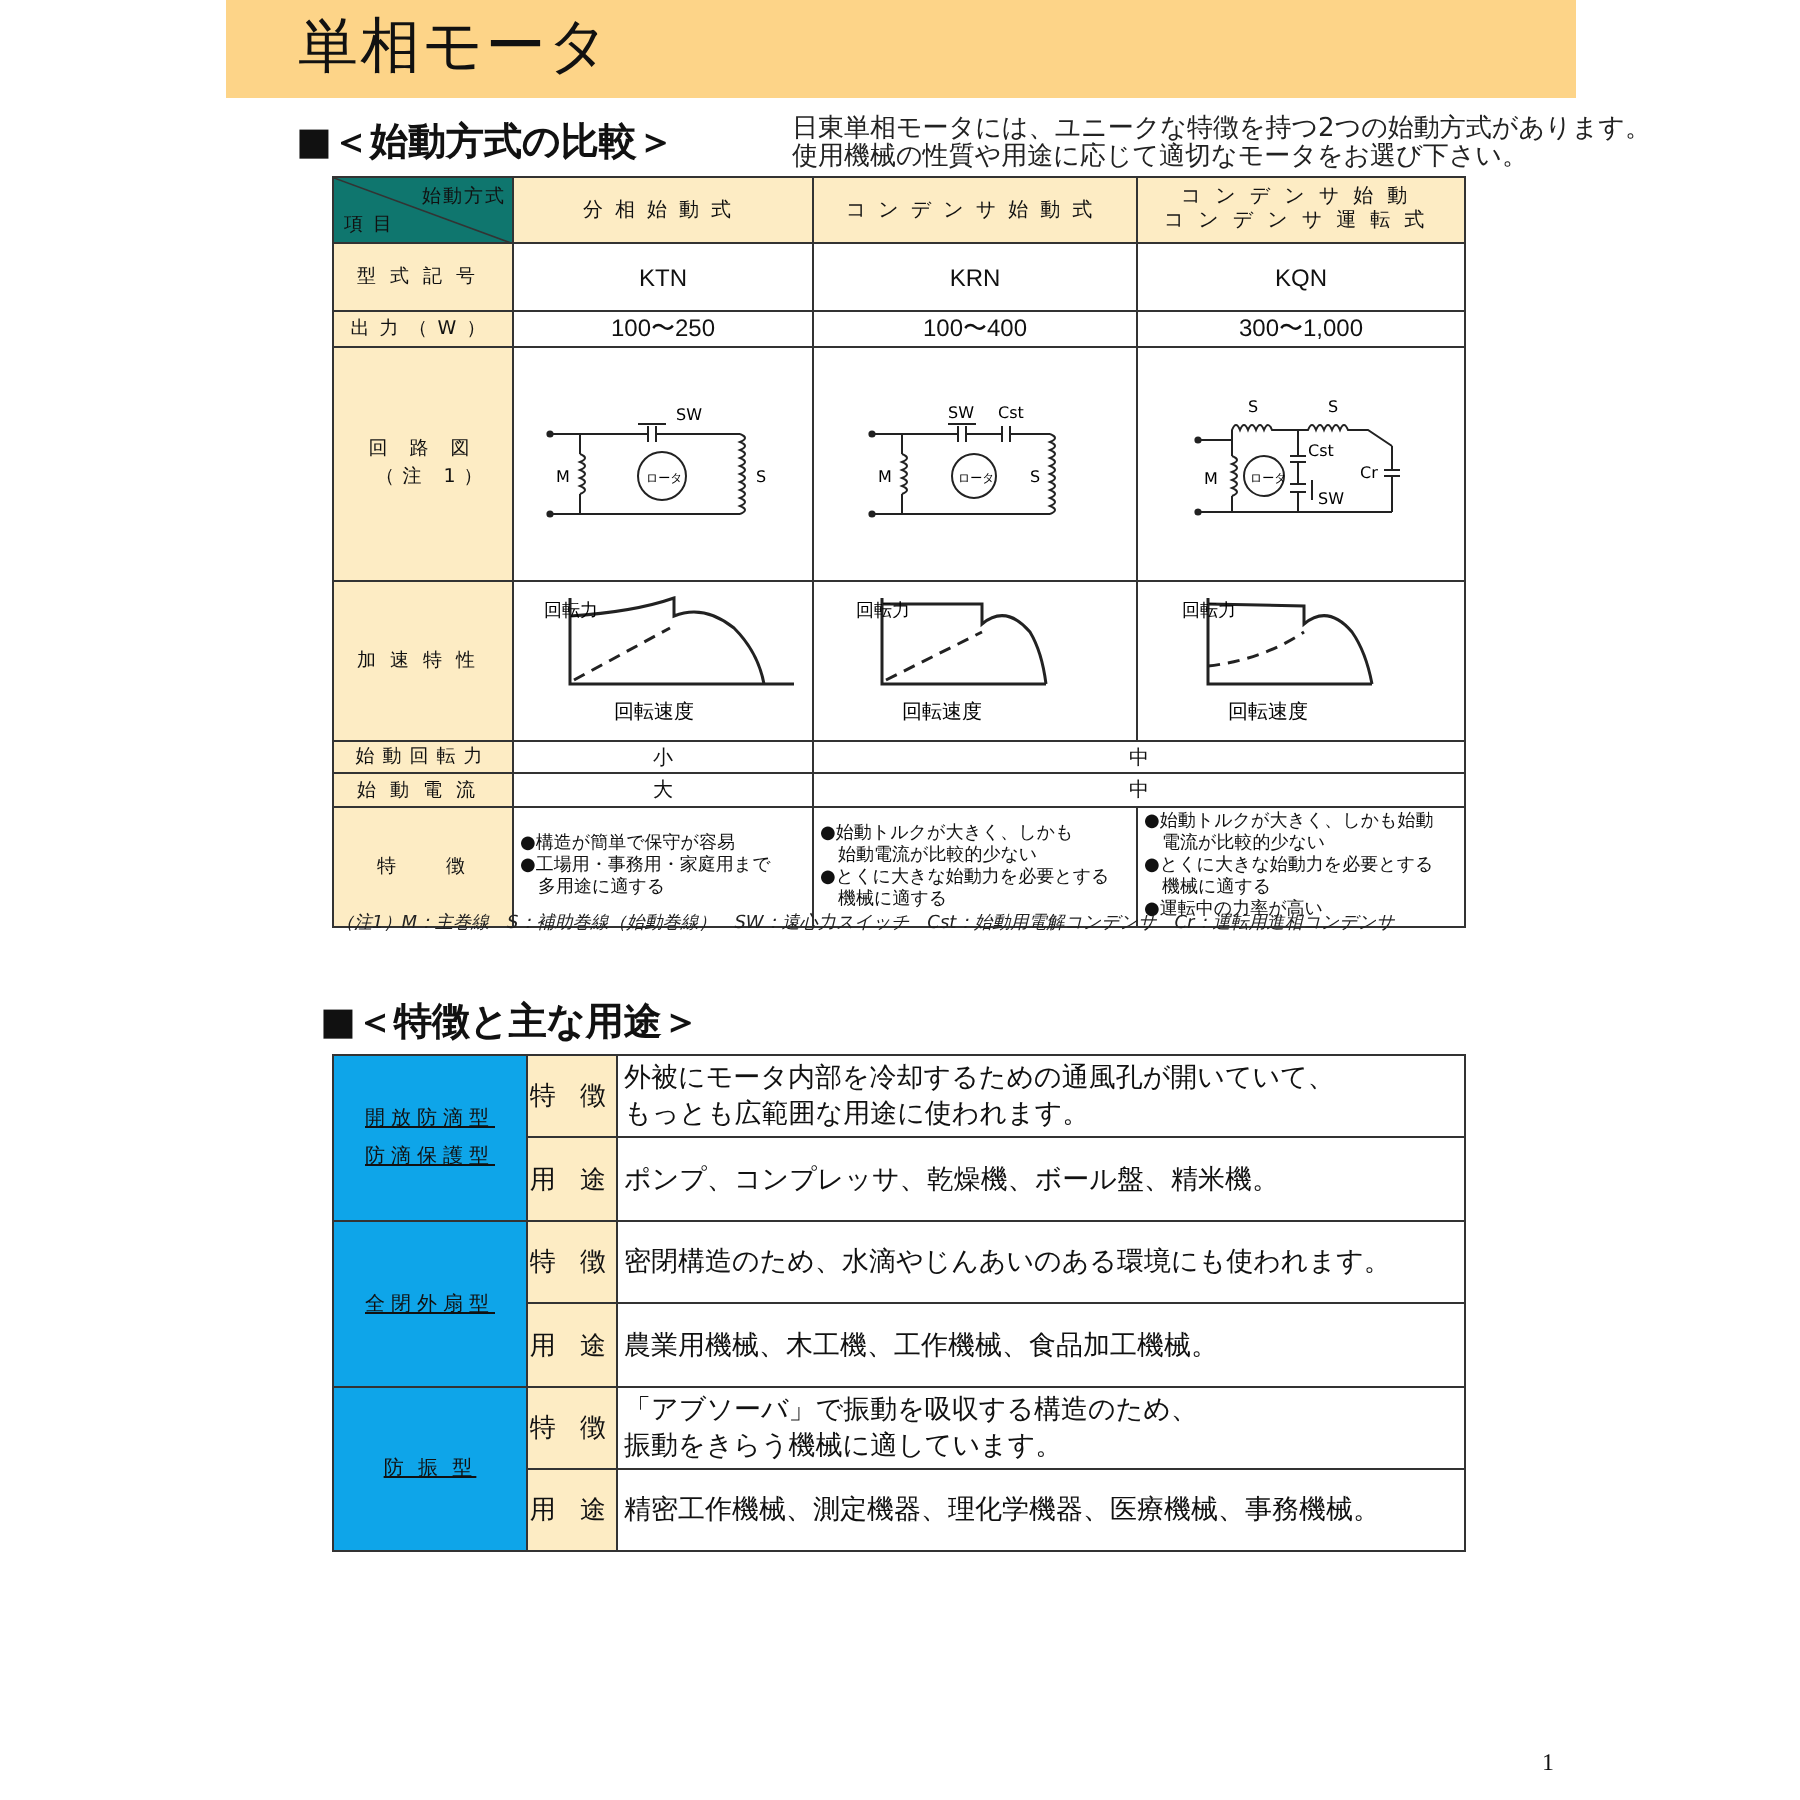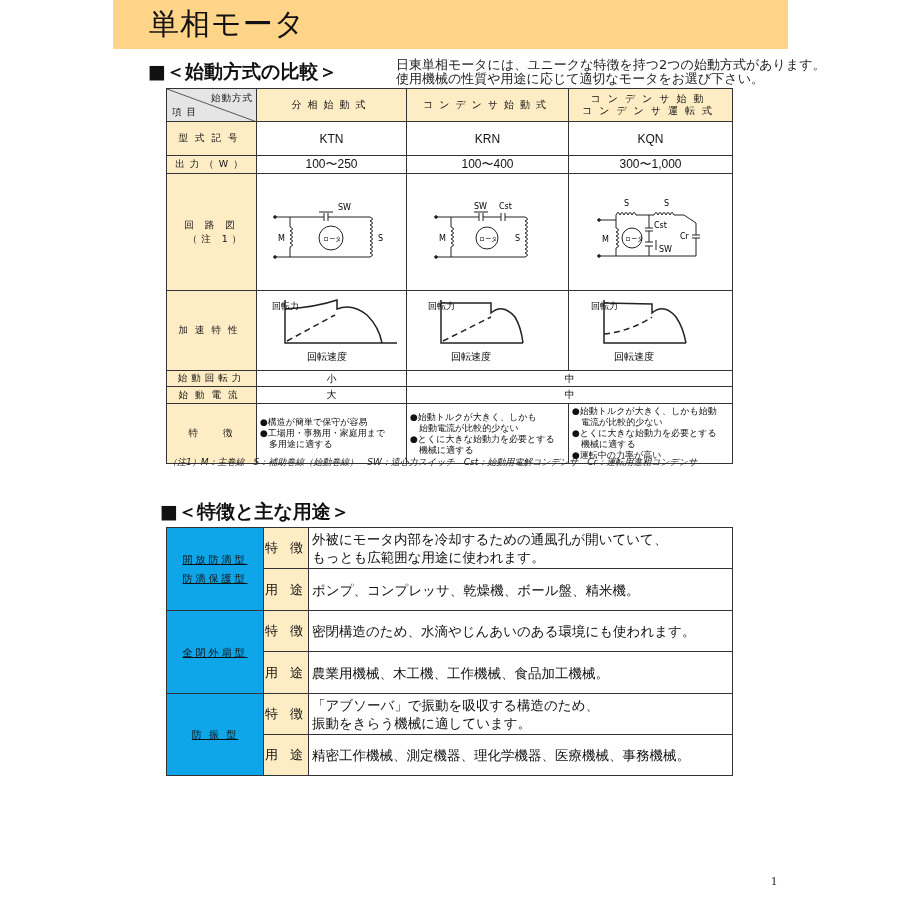--- a/index.html
+++ b/index.html
@@ -36,7 +36,7 @@
   }
   .cmp .hd { background: #fdecc4; letter-spacing: 6px; font-size: 10px; }
   .cmp .lbl { background: #fdecc4; letter-spacing: 7px; font-size: 9.5px; }
-  .cmp .diag { position: relative; background: #e5e5e5; text-align: right; }
+  .cmp .diag { position: relative; background: #0f766e; text-align: right; }
   .cmp .diag .tr { position: absolute; right: 3px; top: 3px; font-size: 9.5px; letter-spacing: 1px; }
   .cmp .diag .bl { position: absolute; left: 5px; bottom: 2px; font-size: 9.5px; letter-spacing: 5px; }
   .cmp .diag svg { position: absolute; left: 0; top: 0; }

